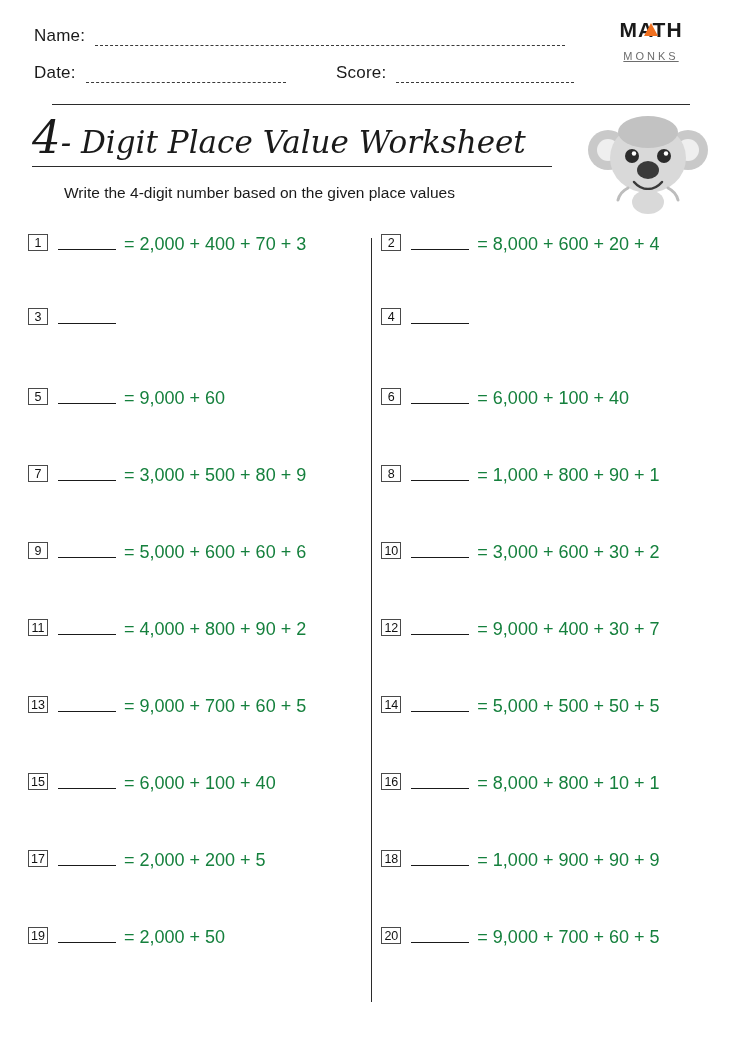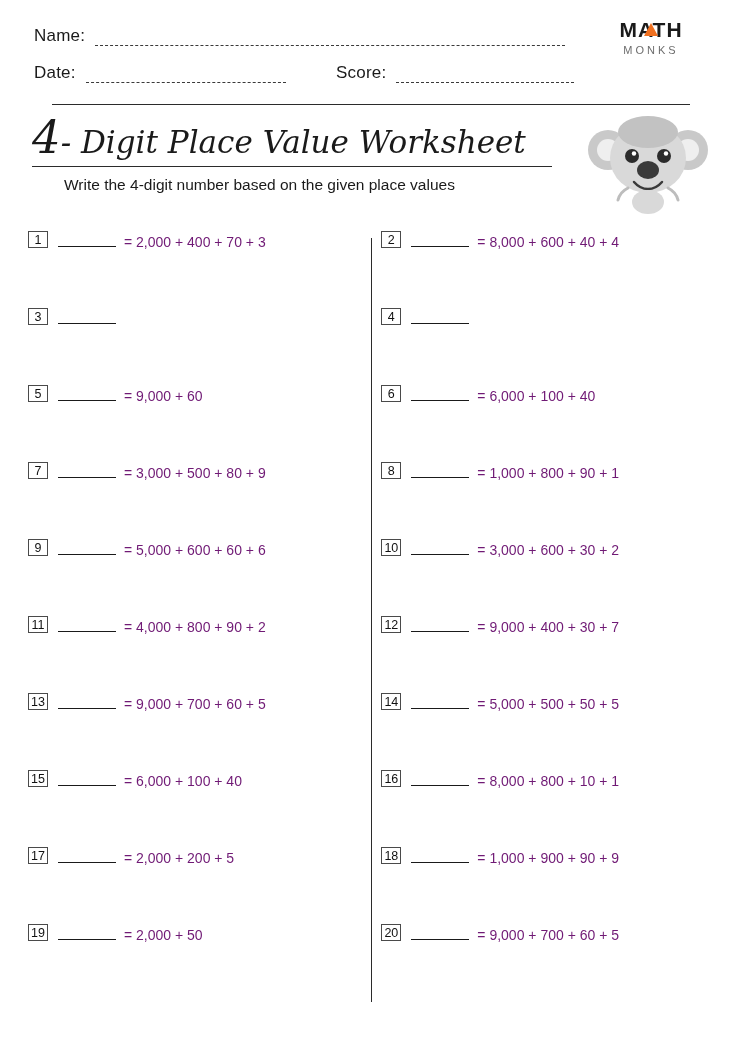--- a/index.html
+++ b/index.html
@@ -83,7 +83,8 @@
     font-size: 11px;
     letter-spacing: 3px;
     color: #6d6d6d;
-    margin-top: 2px;
+    margin-top: 8px;
+    text-decoration: underline;
   }
 
   .header-rule {

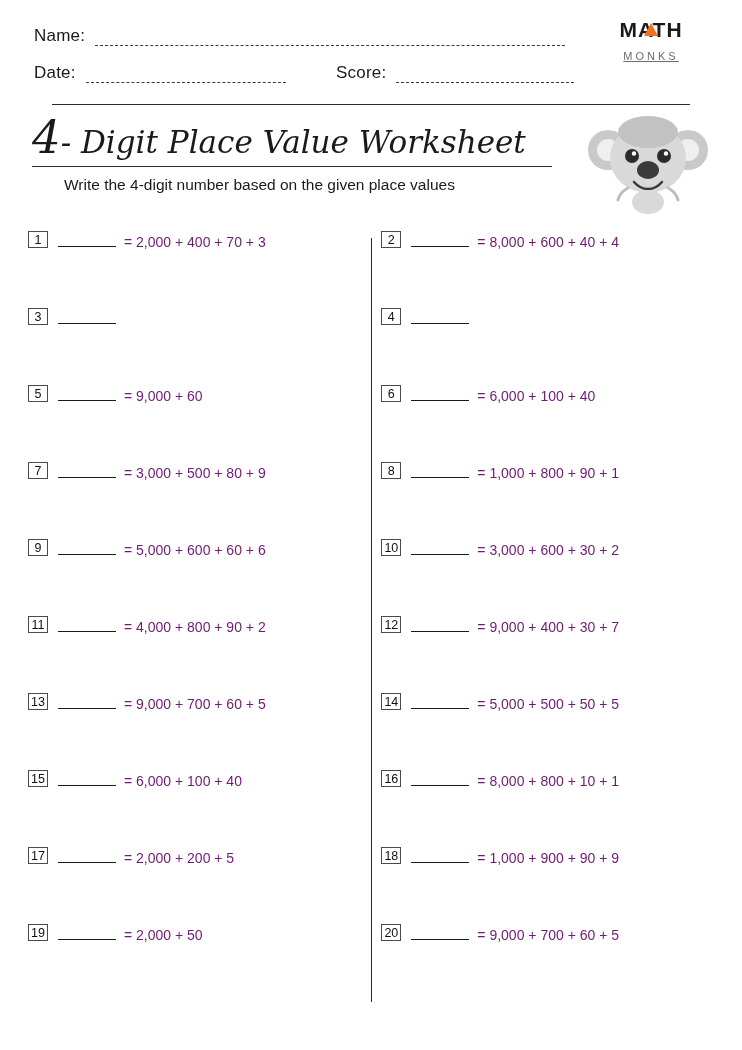--- a/index.html
+++ b/index.html
@@ -122,7 +122,7 @@
   .subtitle {
     font-size: 15.5px;
     color: #1a1a1a;
-    margin-top: 9px;
+    margin-top: 17px;
     padding-left: 38px;
   }
 

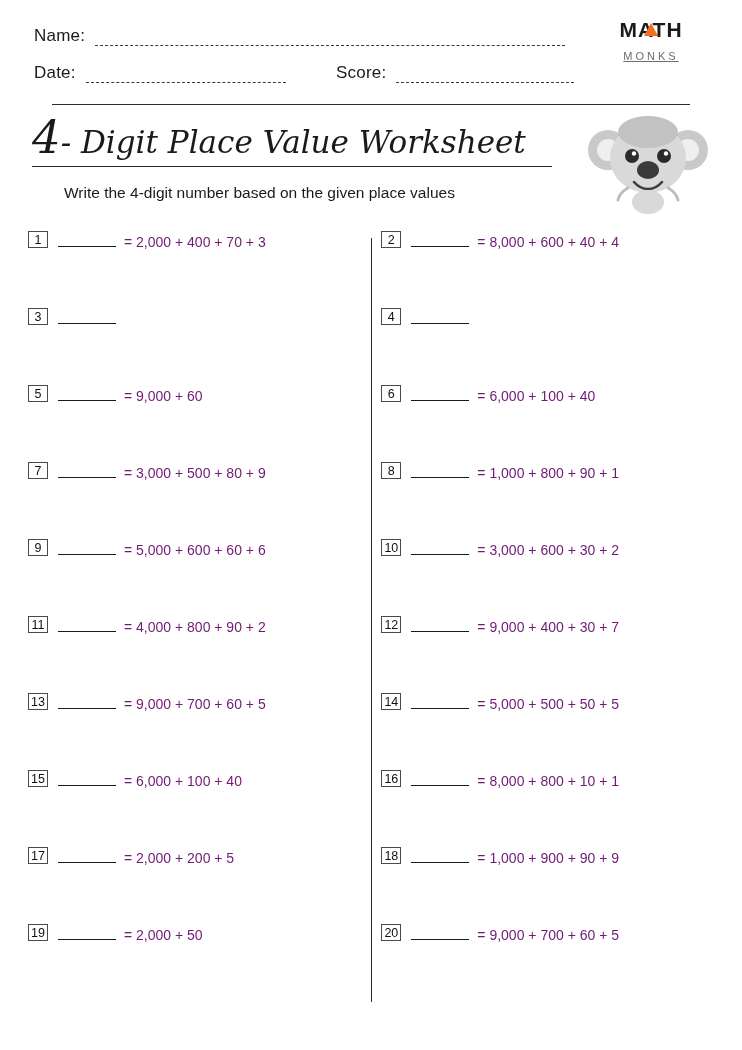--- a/index.html
+++ b/index.html
@@ -184,8 +184,8 @@
     height: 12px;
   }
   .expr {
-    font-size: 14px;
-    color: #701a75;
+    font-size: 18px;
+    color: #15803d;
     white-space: nowrap;
   }
 </style>

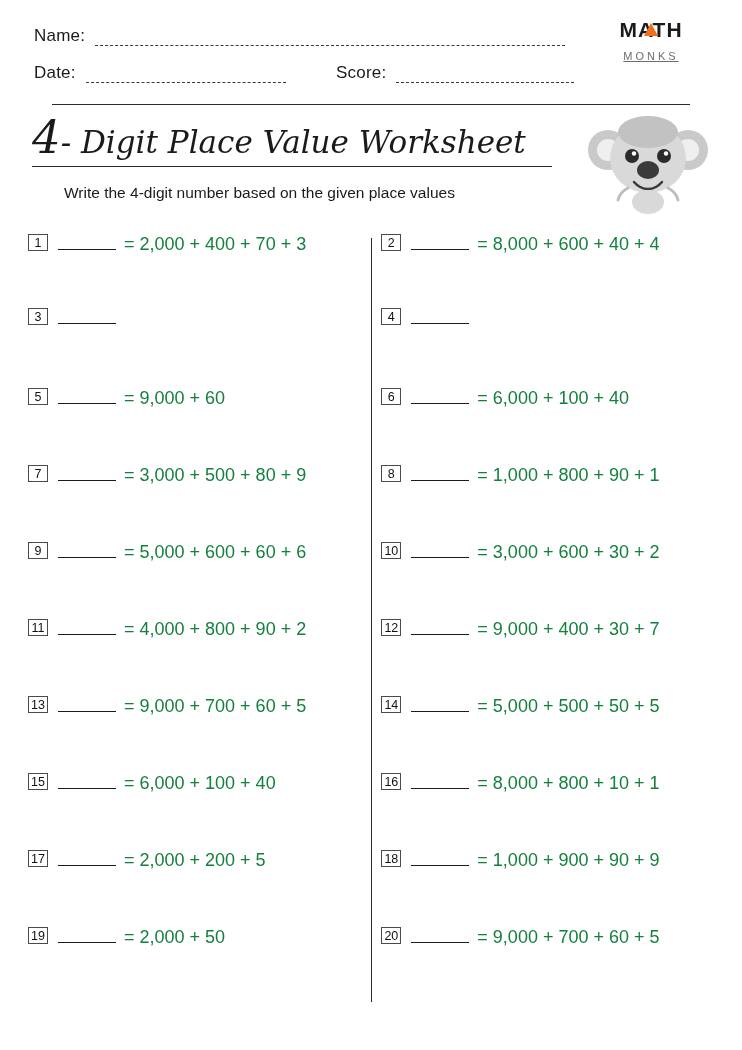--- a/index.html
+++ b/index.html
@@ -305,7 +305,7 @@
         <div class="item">
           <span class="num">2</span>
           <span class="blank"></span>
-          <span class="expr">= 8,000 + 600 + 40 + 4</span>
+          <span class="expr">= 8,000 + 600 + 20 + 4</span>
         </div>
         <div class="item">
           <span class="num">4</span>

